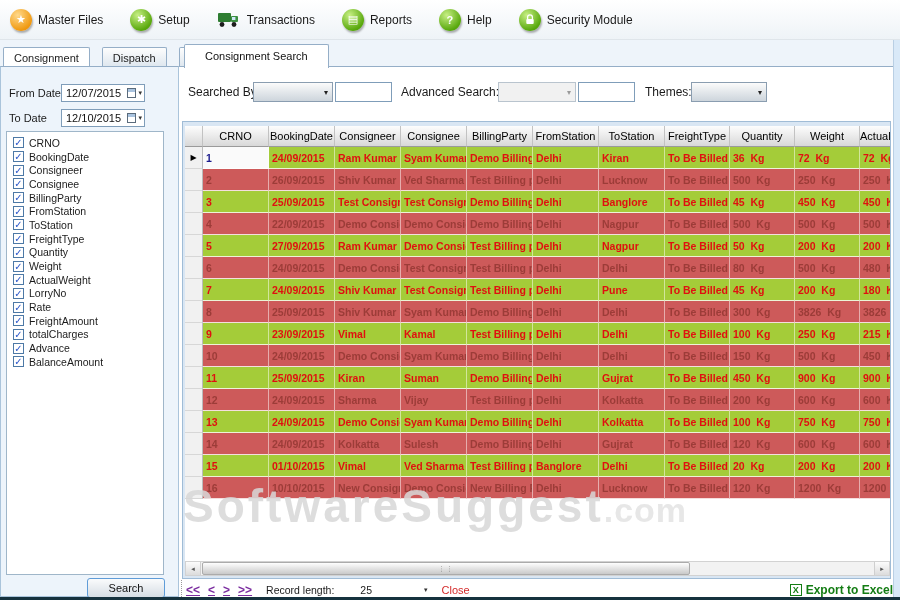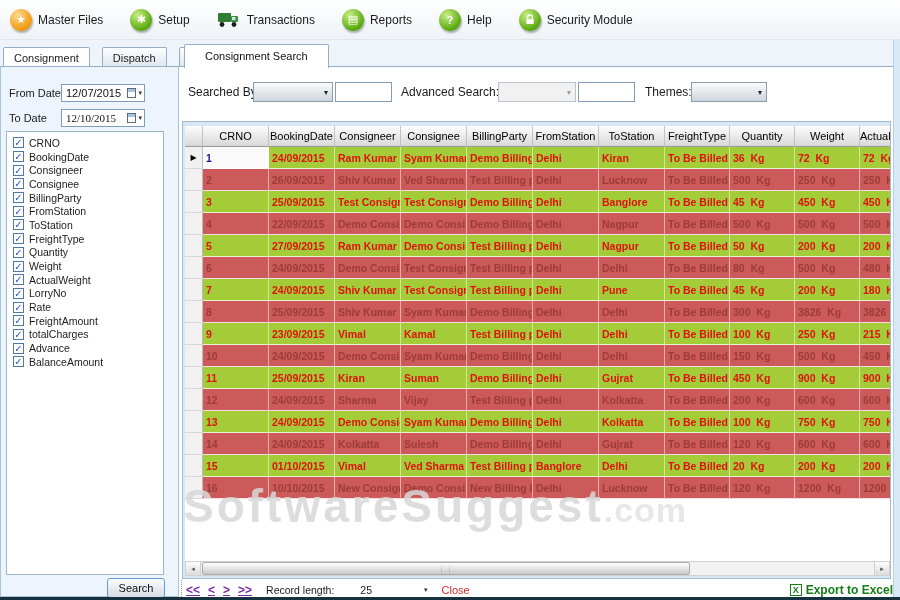--- a/index.html
+++ b/index.html
@@ -142,7 +142,7 @@
     <span class="dd-arrow">▾</span>
   </div>
   <div class="side-label" style="left:8px;top:45px;">To Date</div>
-  <div class="datefield" style="left:60px;top:42px;font-family:Liberation Serif, serif;">
+  <div class="datefield" style="left:60px;top:42px;">
     <span class="val">12/10/2015</span>
     <span class="cal-ico"></span>
     <span class="dd-arrow">▾</span>

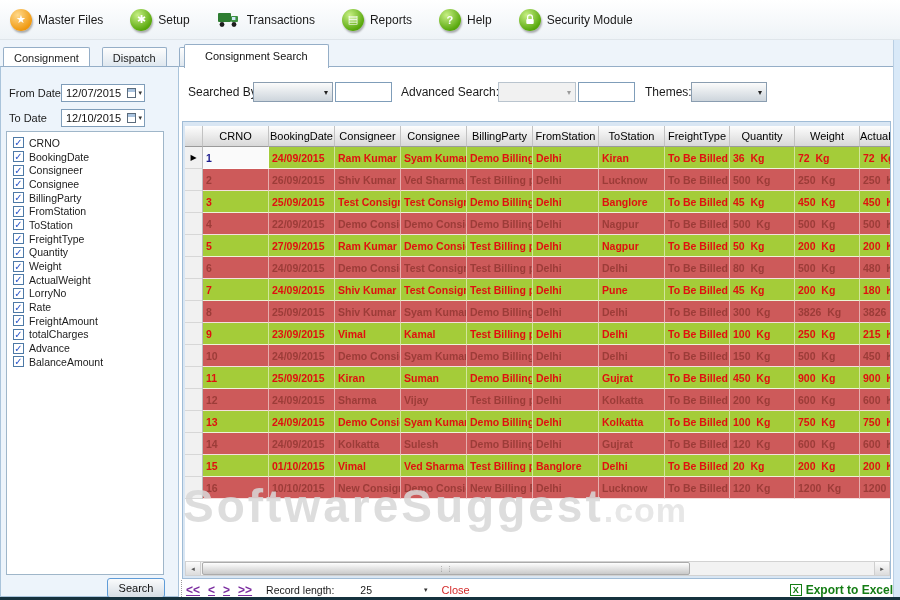--- a/index.html
+++ b/index.html
@@ -33,7 +33,7 @@
   .field-item{display:flex;align-items:center;gap:5px;height:13.7px;cursor:pointer;}
   .cbx{width:11px;height:11px;background:#fff;border:1px solid #4d79a6;color:#2b57c9;font-size:10px;line-height:9px;text-align:center;flex:0 0 auto;}
   .field-item .lbl{font-size:10.5px;color:#1b1b1b;}
-  .search-btn{position:absolute;right:13px;top:511px;width:58px;height:20px;background:linear-gradient(#fafbfc,#d6dde4);border:1px solid #5f9cd8;border-radius:3px;font-size:11px;color:#111;display:flex;align-items:center;justify-content:center;cursor:pointer;}
+  .search-btn{position:absolute;right:13px;top:511px;width:78px;height:20px;background:linear-gradient(#fafbfc,#d6dde4);border:1px solid #5f9cd8;border-radius:3px;font-size:11px;color:#111;display:flex;align-items:center;justify-content:center;cursor:pointer;}
 
   
   .main{position:absolute;left:180px;top:66px;width:713px;height:531px;background:#fff;border-top:1px solid #95aec7;}

